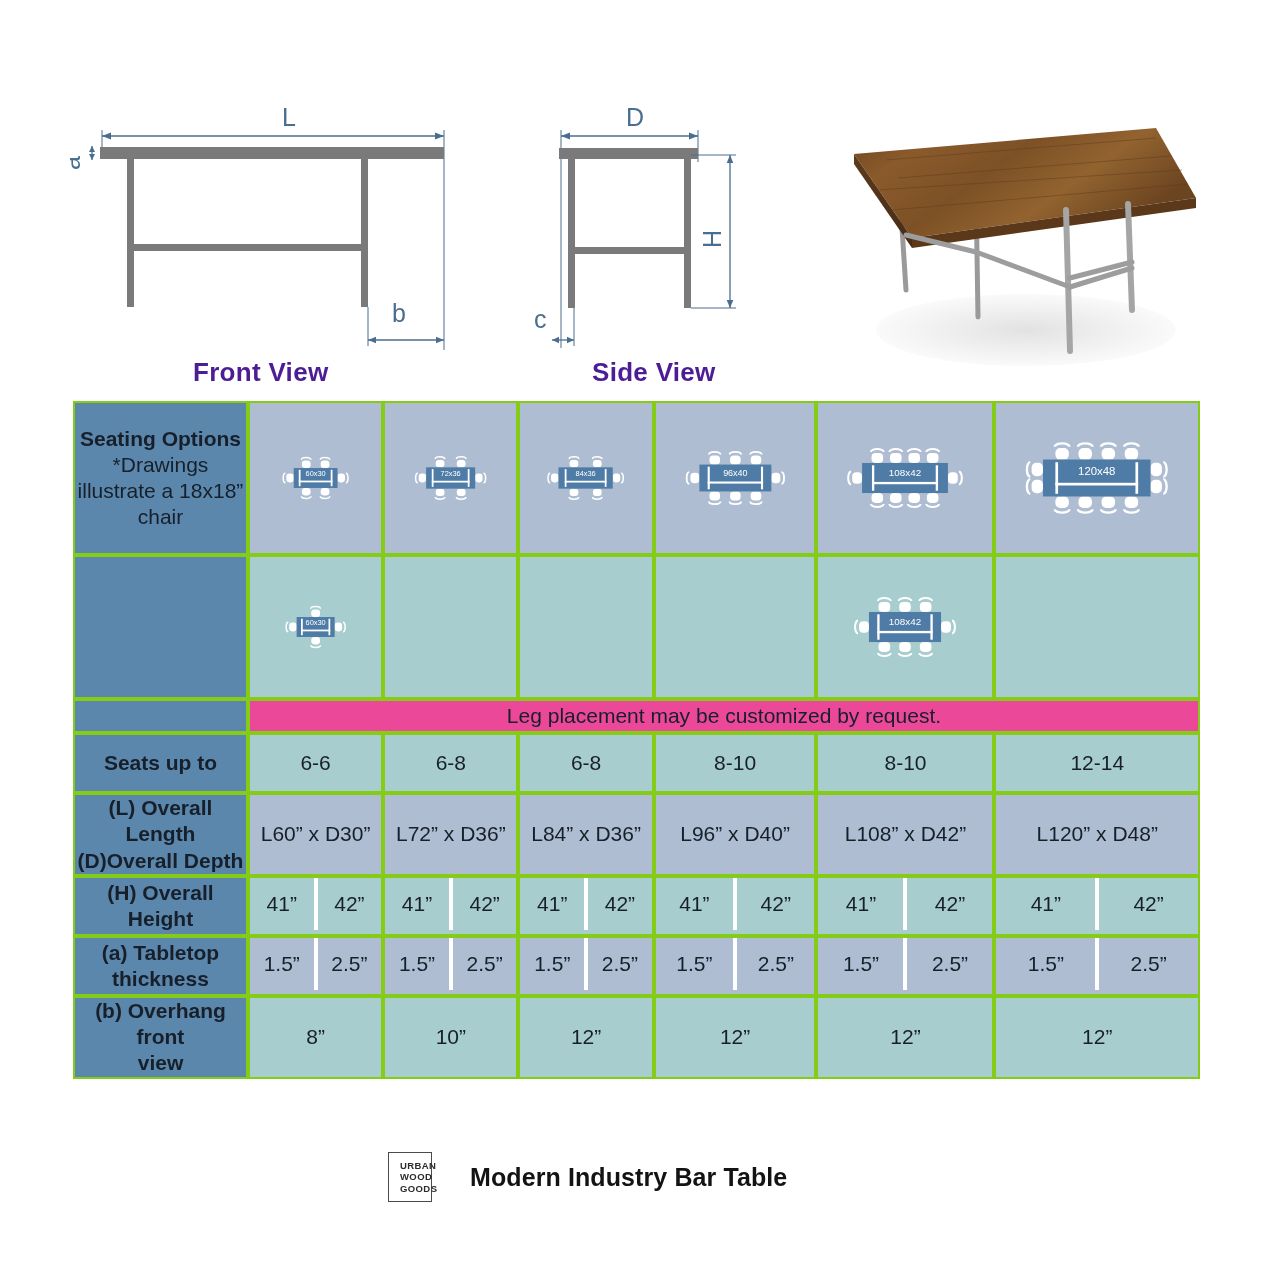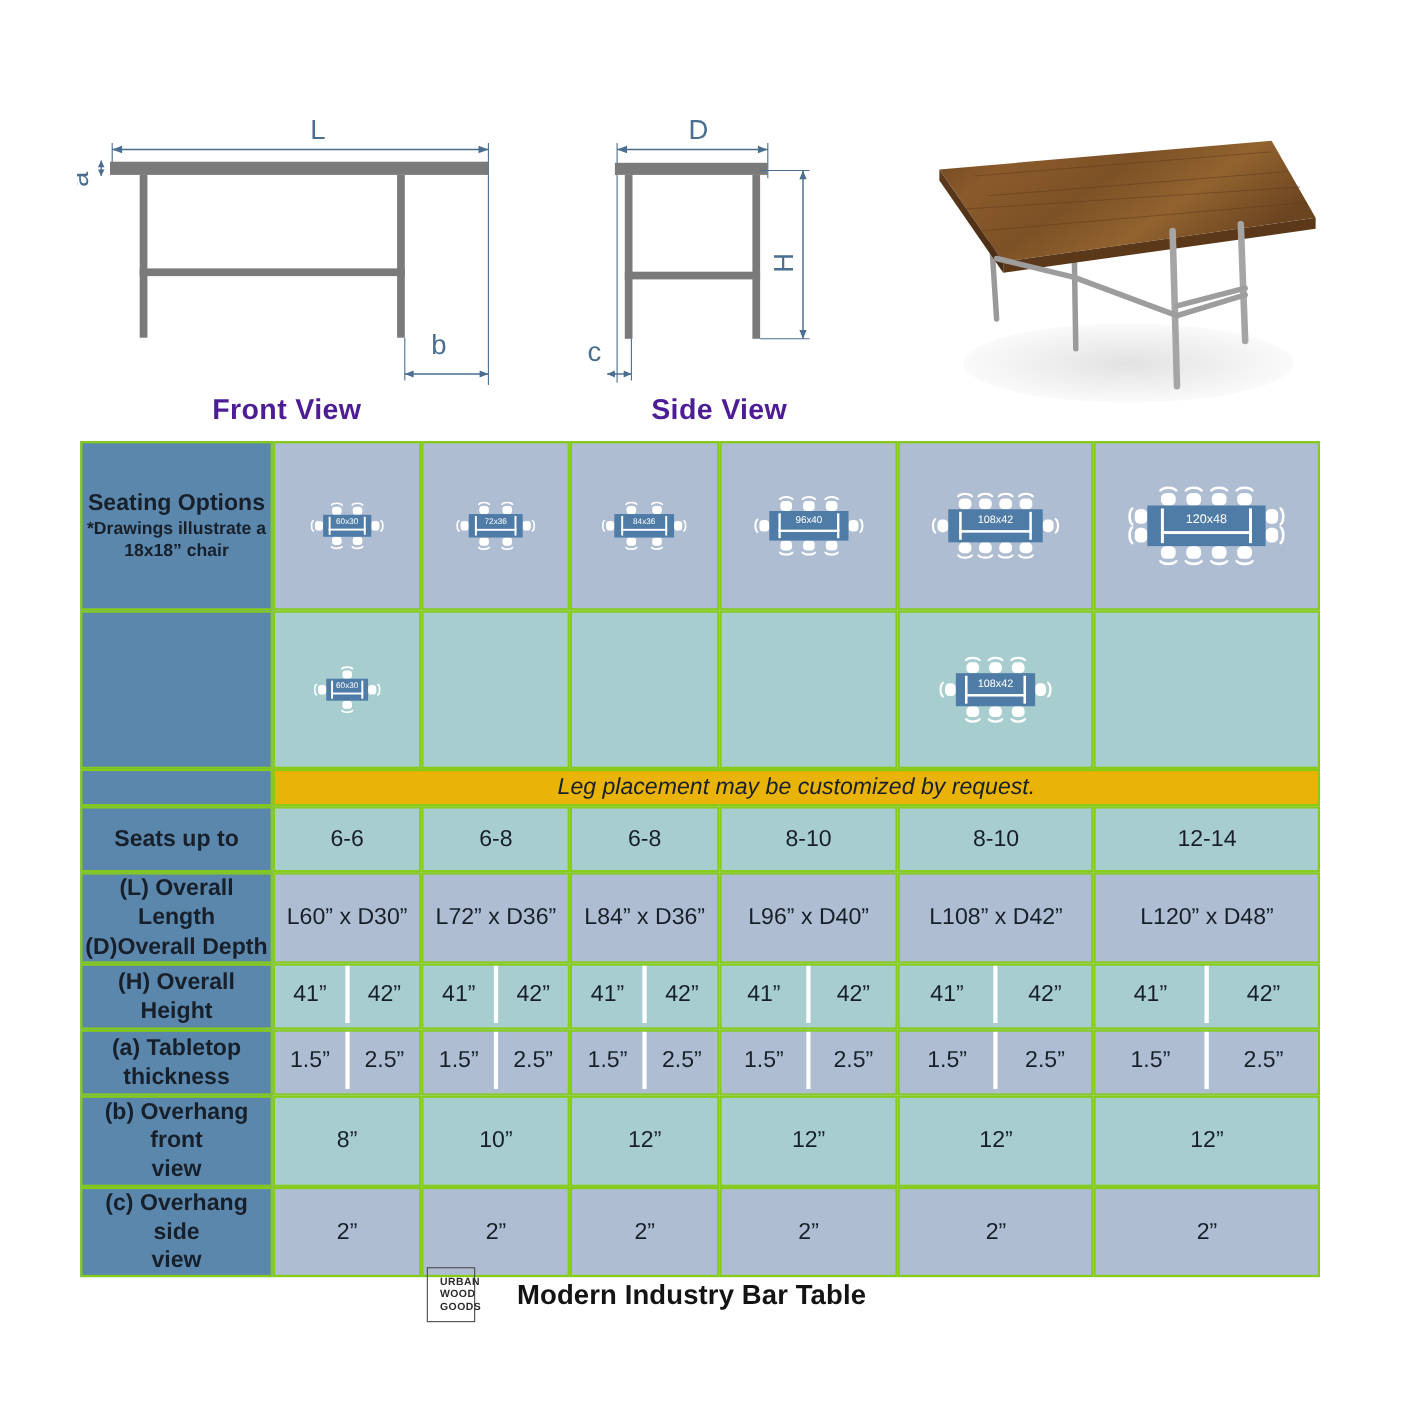--- a/index.html
+++ b/index.html
@@ -53,7 +53,7 @@
     line-height:1.25;
     width:168px;
   }
-  td.hdr .sub{font-weight:bold;font-size:16px;display:block;margin-top:0;}
+  td.hdr .sub{font-weight:normal;font-size:21px;display:block;margin-top:0;}
   td.seatcell{background:#aebdd1;height:150px;padding:0;}
   td.altcell{background:#a8cdcf;height:140px;padding:0;}
   td.altcell.blank{background:#a8cdcf;}

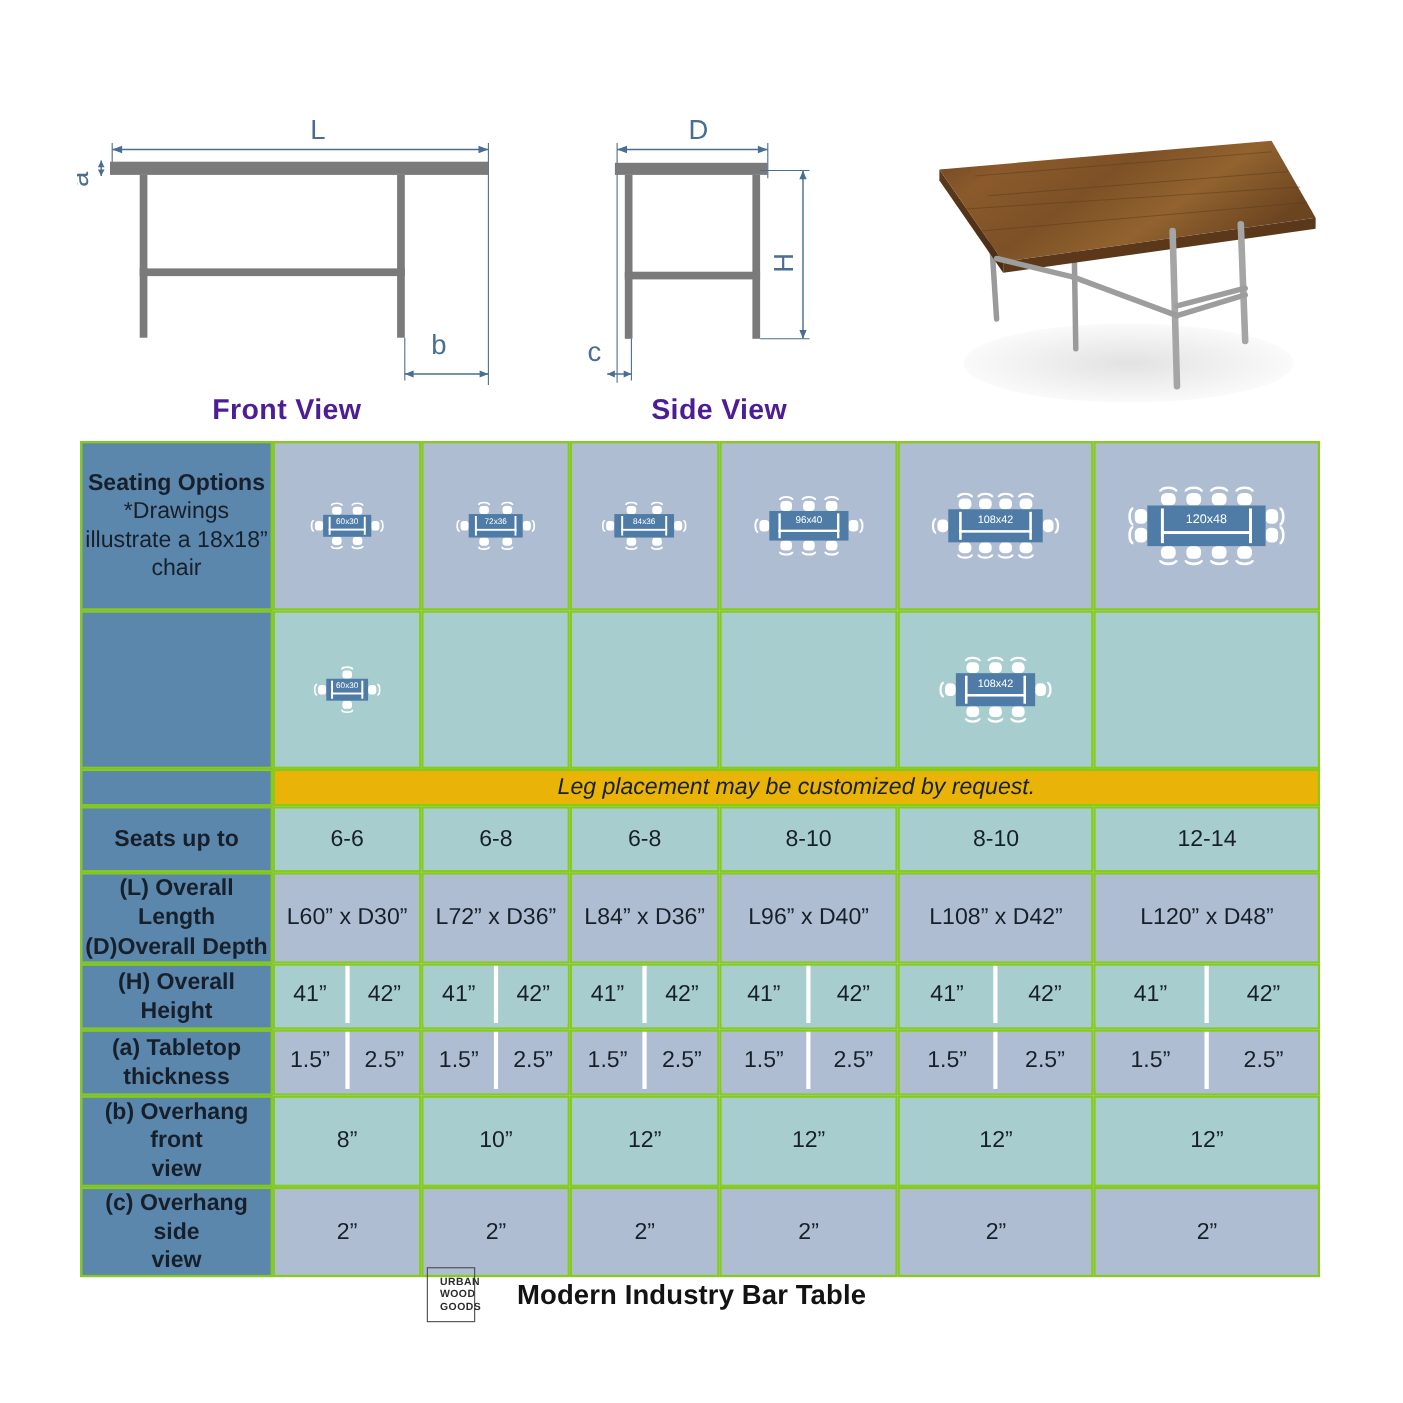--- a/index.html
+++ b/index.html
@@ -59,8 +59,8 @@
   td.altcell.blank{background:#a8cdcf;}
   td.hdrblank{background:#5b87ad;}
   td.legnote{
-    background:#eab308;text-align:left;padding:5px 12px;
-    font-size:21px;color:#14181c;height:30px;font-style:italic;
+    background:#ec4899;text-align:left;padding:5px 12px;
+    font-size:21px;color:#14181c;height:30px;
   }
   td.hdr.legnote-label{background:#5b87ad;}
   td.light{background:#a8cdcf;height:52px;}

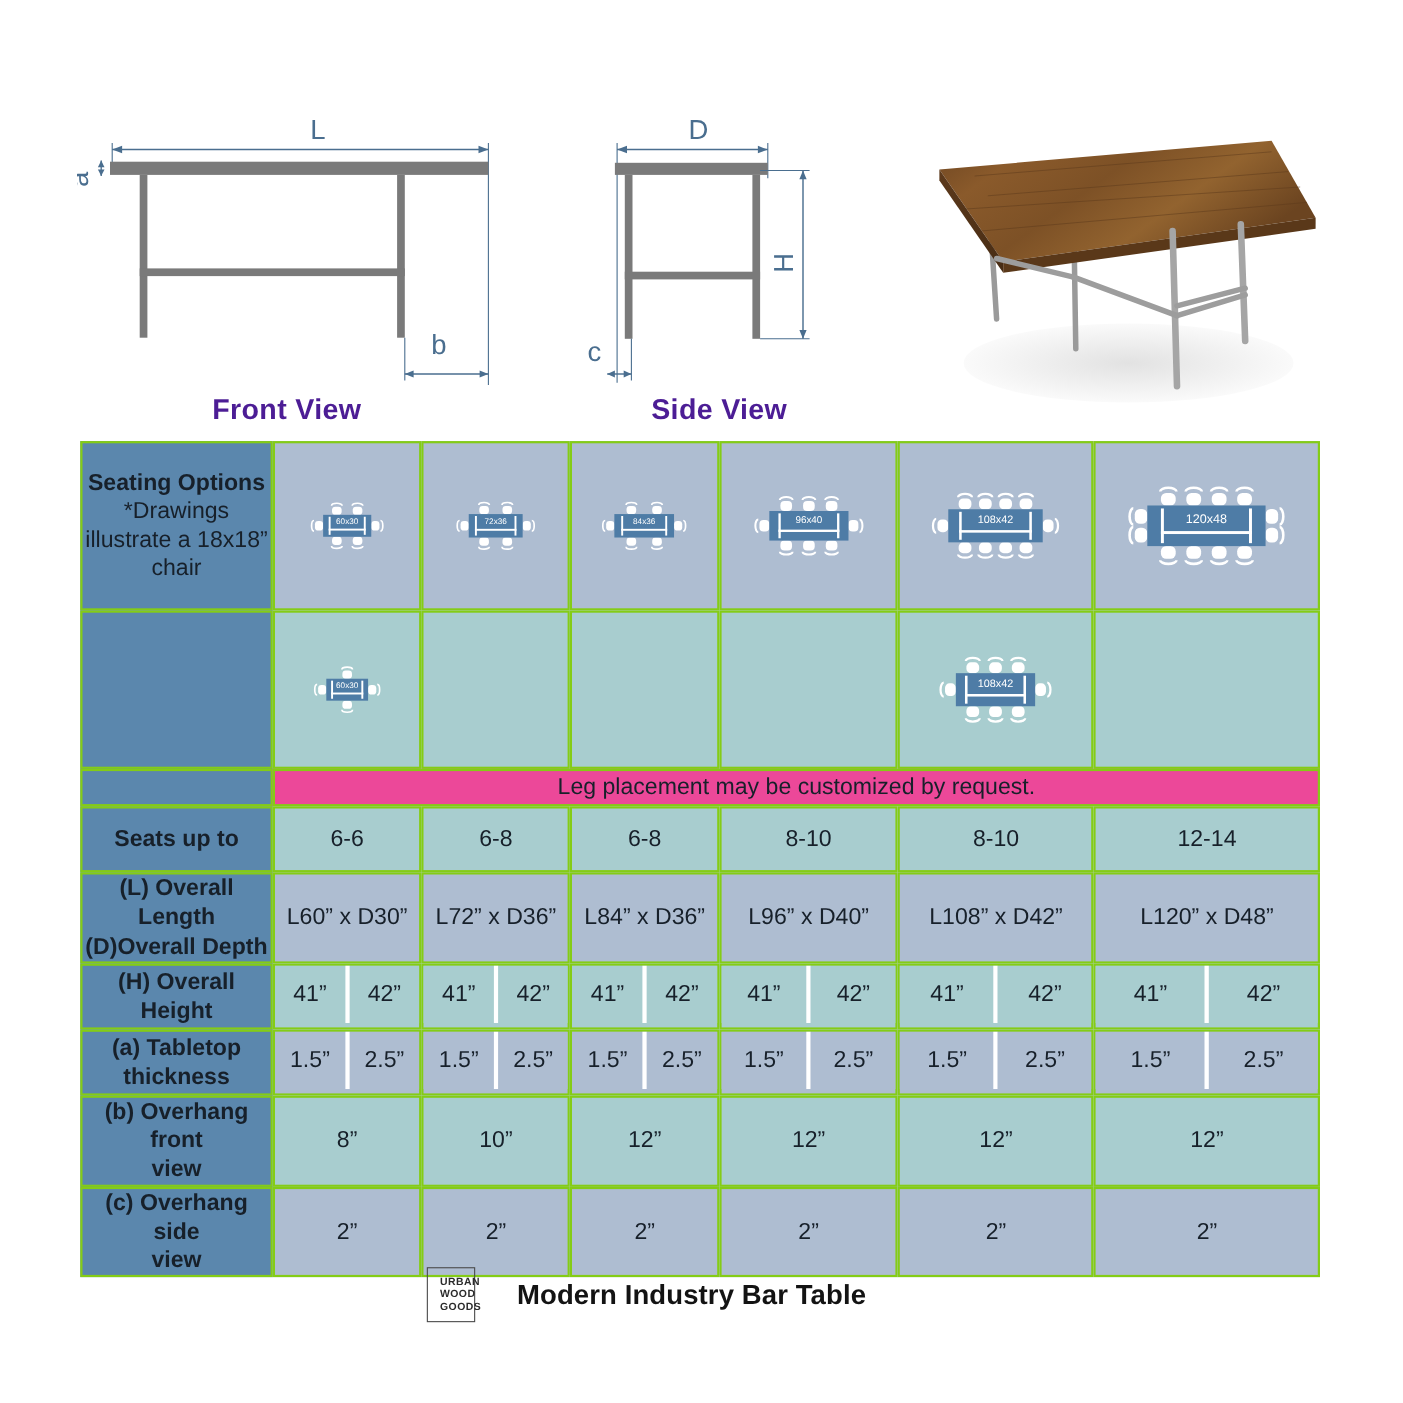--- a/index.html
+++ b/index.html
@@ -533,15 +533,6 @@
         <td class="light rowTall">12”</td>
         <td class="light rowTall">12”</td>
       </tr>
-      <tr>
-        <td class="hdr"><span>(c) Overhang side</span><div>view</div></td>
-        <td class="mid rowTall">2”</td>
-        <td class="mid rowTall">2”</td>
-        <td class="mid rowTall">2”</td>
-        <td class="mid rowTall">2”</td>
-        <td class="mid rowTall">2”</td>
-        <td class="mid rowTall">2”</td>
-      </tr>
     </tbody>
 </table>
 

